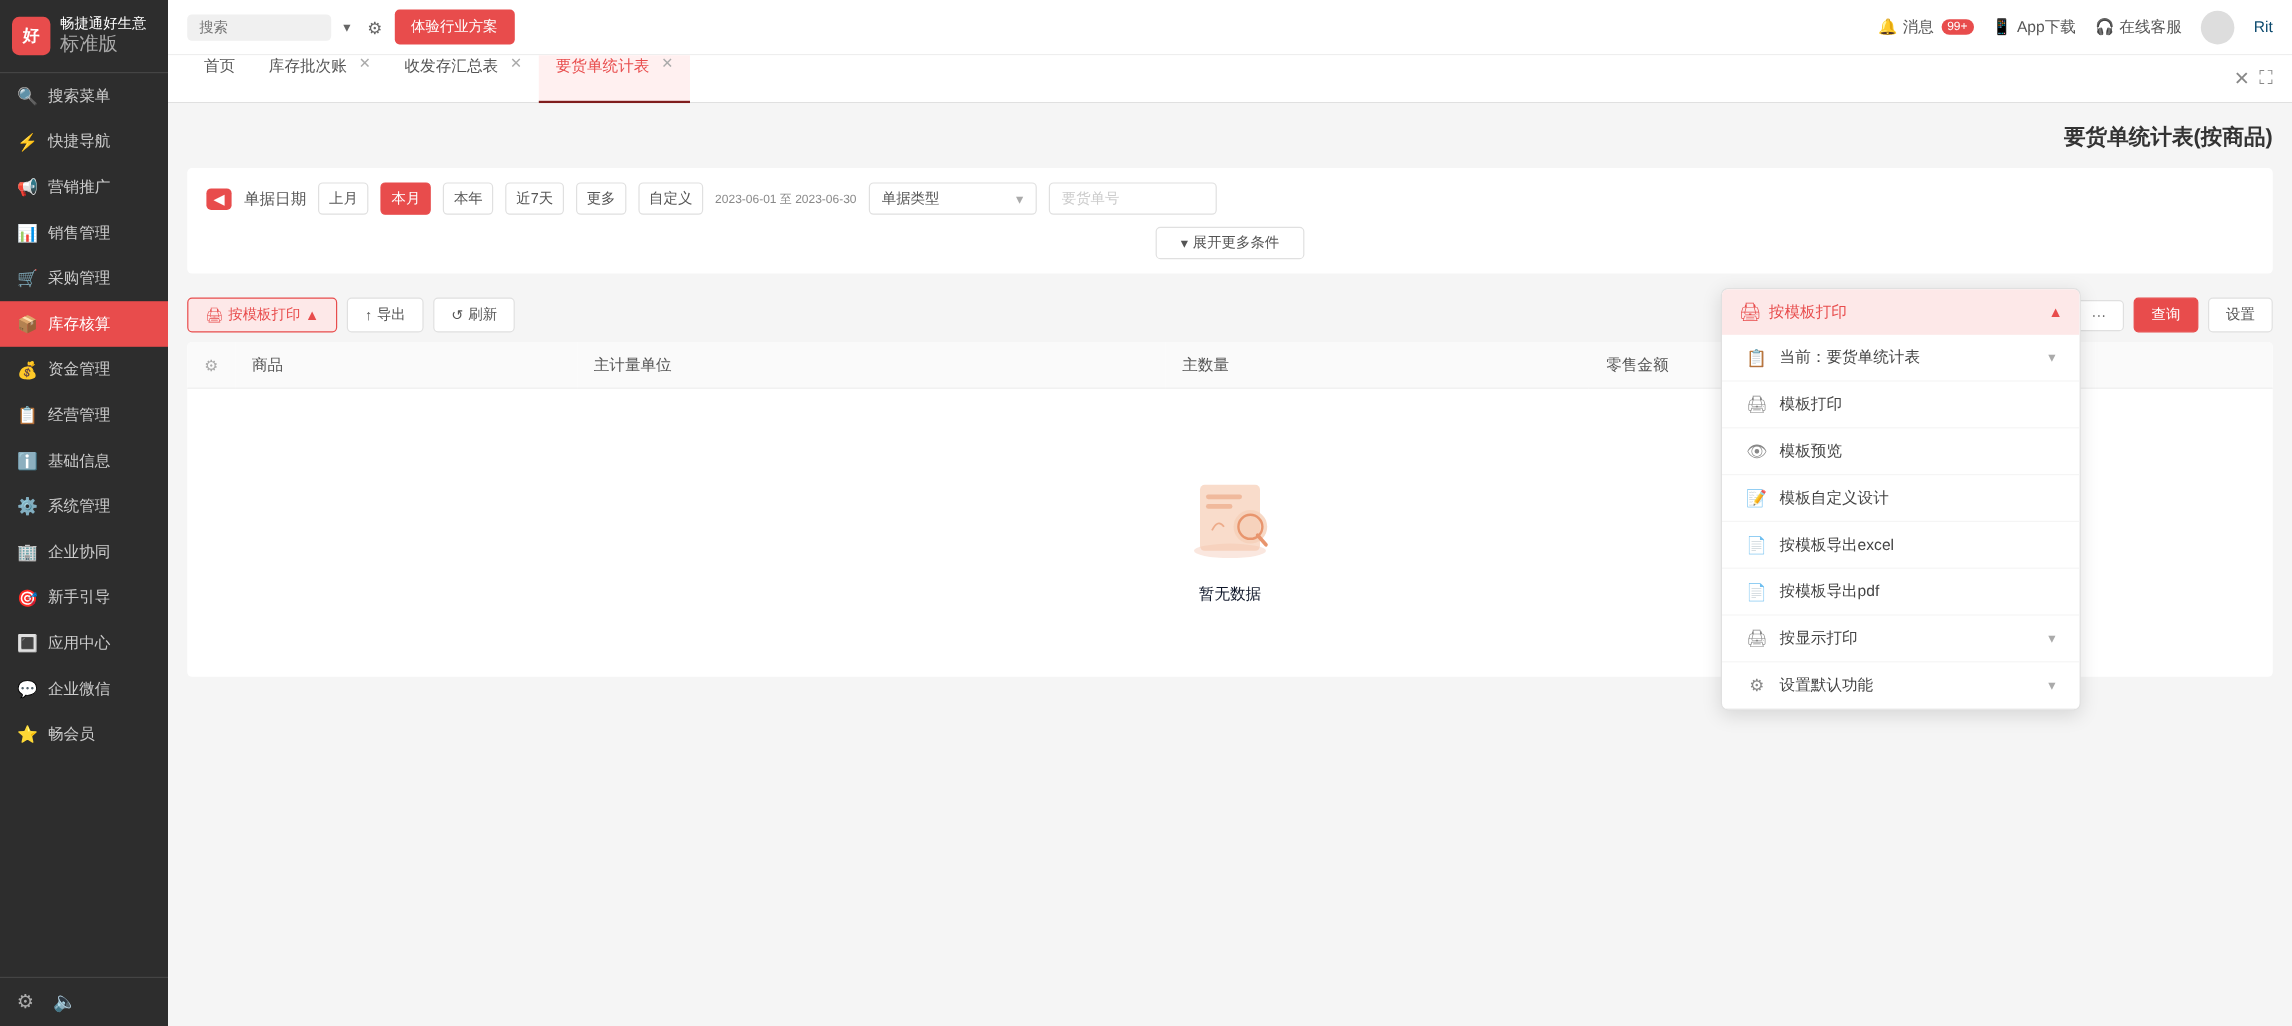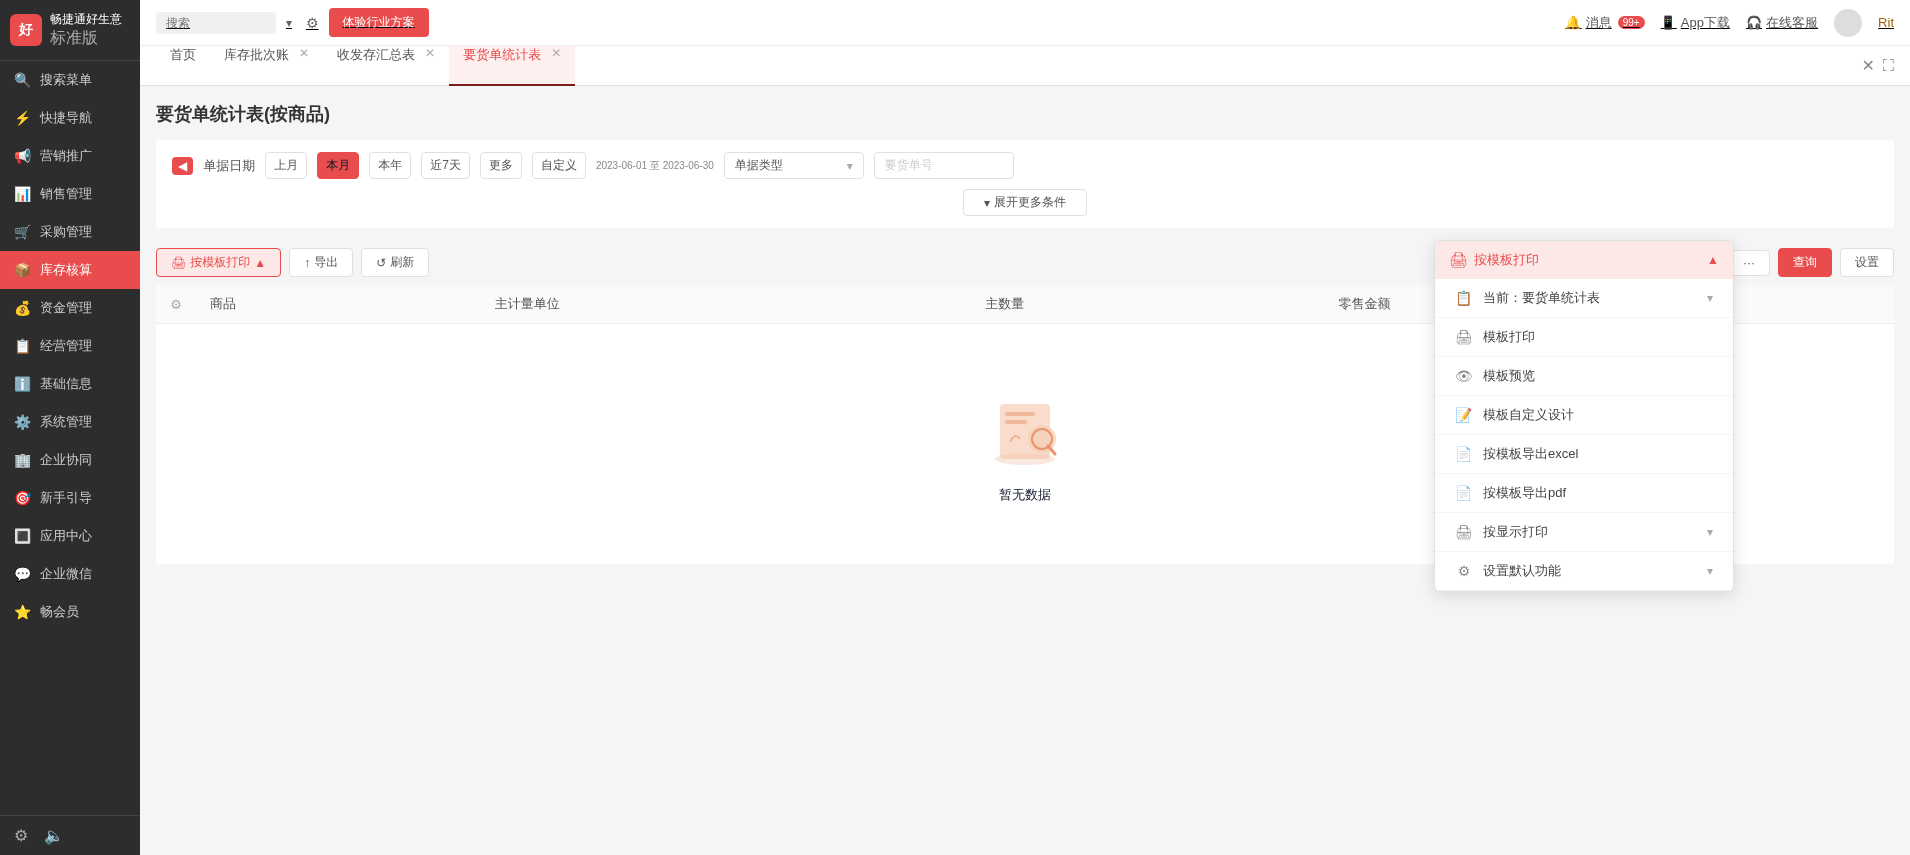--- a/index.html
+++ b/index.html
@@ -74,7 +74,6 @@
       height: 46px;
       border-bottom: 1px solid #eee;
       gap: 10px;
-      text-decoration: underline;
     }
     .topbar-search {
       background: #f0f0f0;

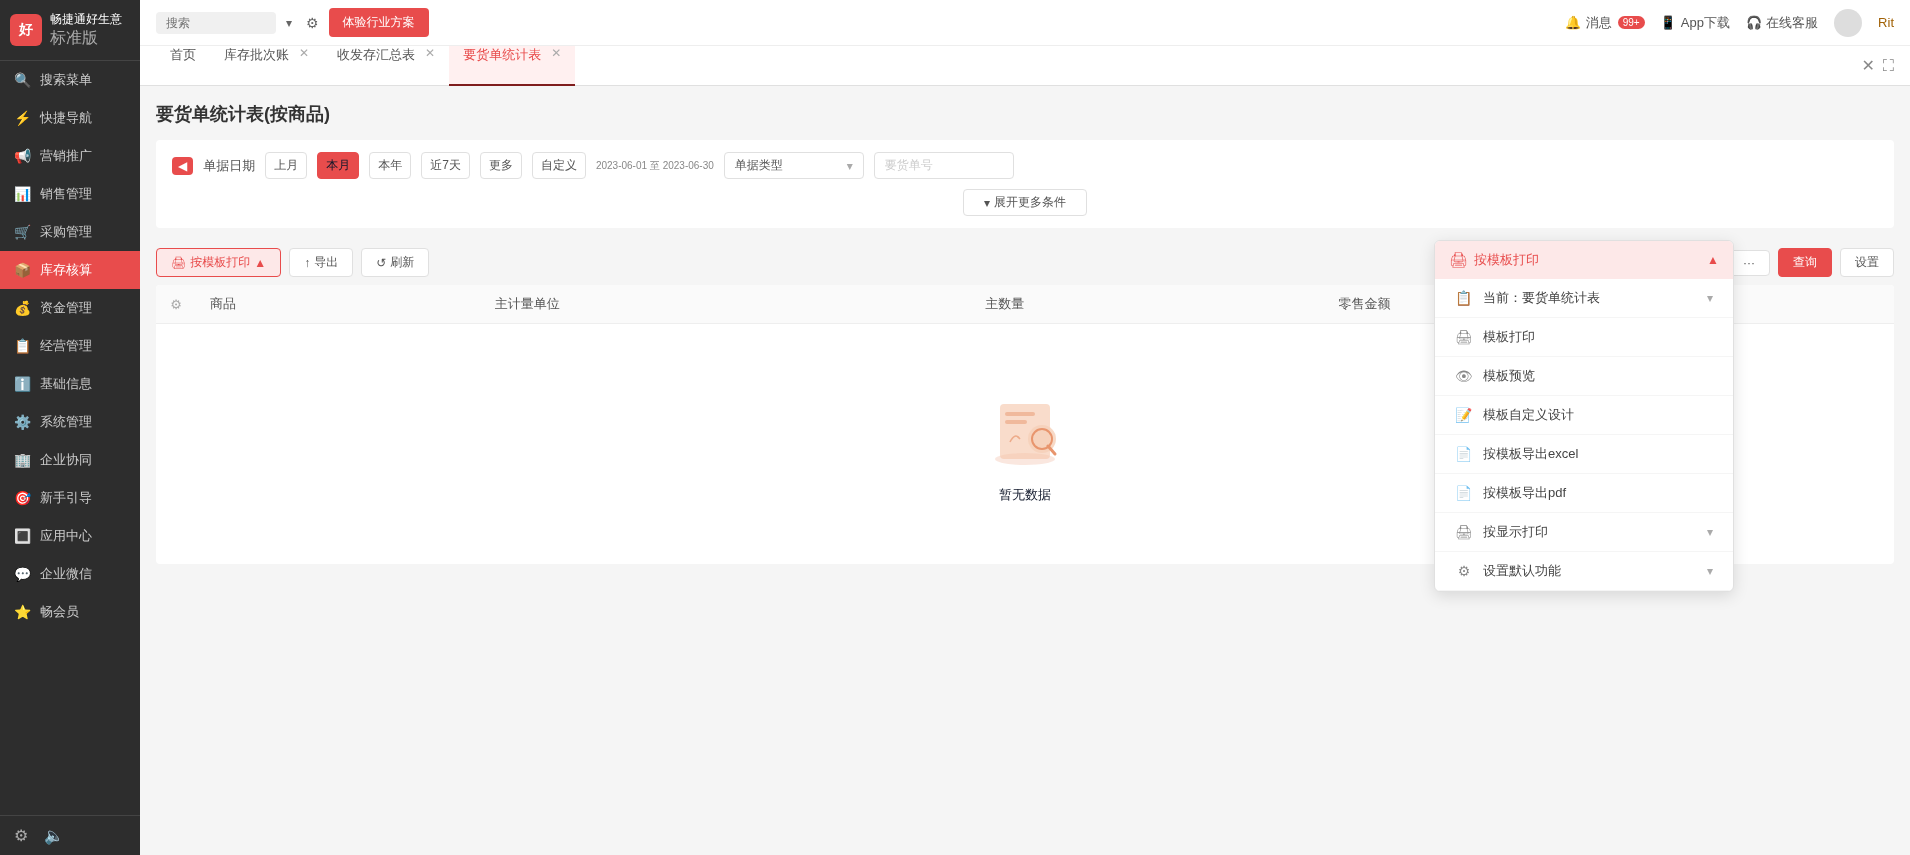--- a/index.html
+++ b/index.html
@@ -117,7 +117,7 @@
       width: 28px; height: 28px;
       background: #ddd; border-radius: 50%;
     }
-    .username { color: #a16207; font-size: 13px; }
+    .username { color: #0c4a6e; font-size: 13px; }
 
     
     .tabs-bar {

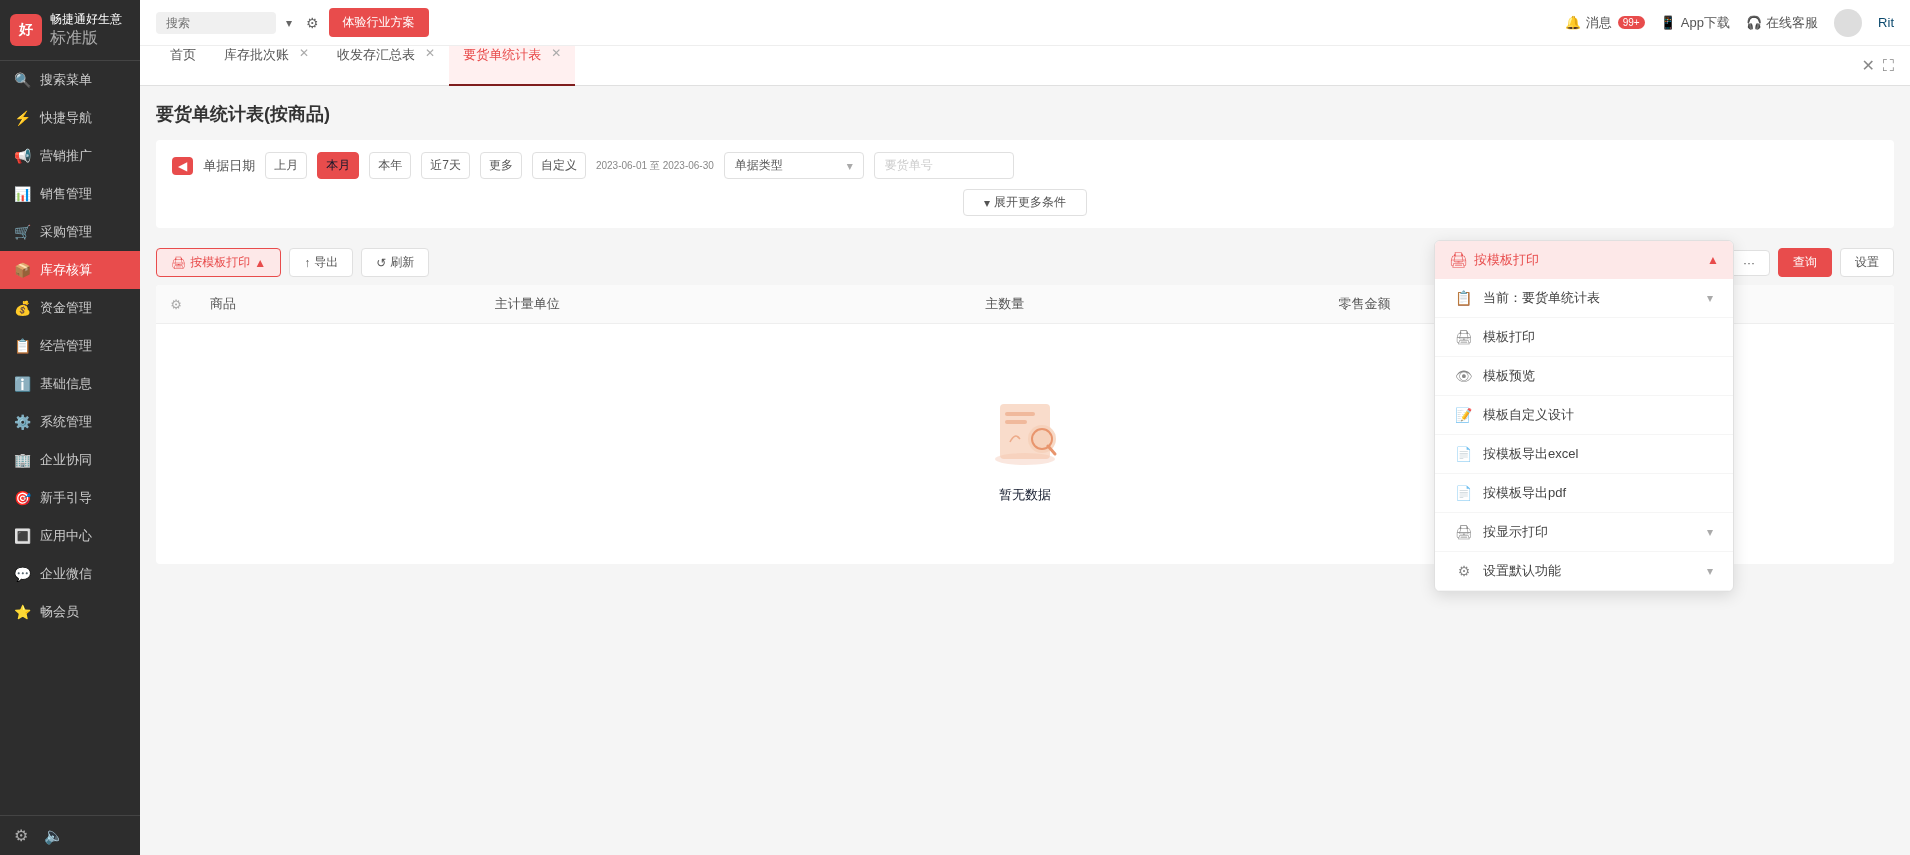--- a/index.html
+++ b/index.html
@@ -167,6 +167,7 @@
       font-weight: bold;
       color: #333;
       margin-bottom: 14px;
+      text-align: right;
     }
 
     

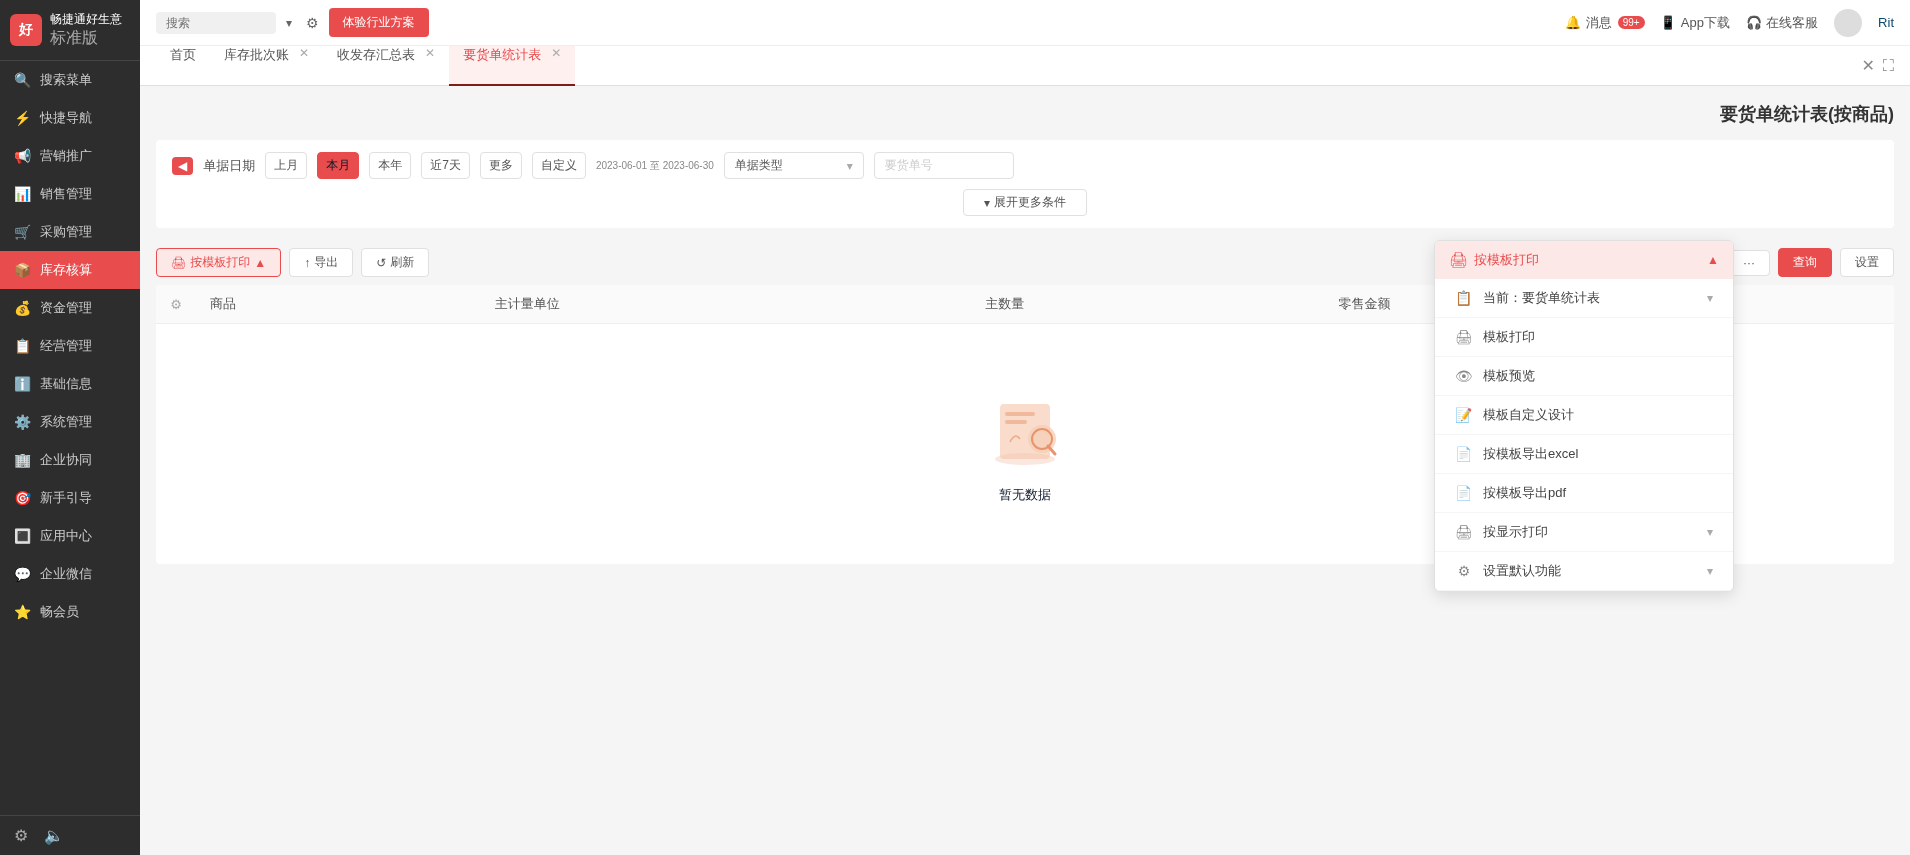--- a/index.html
+++ b/index.html
@@ -197,7 +197,7 @@
       padding: 4px 8px; border-radius: 4px; border: 1px solid #e0e0e0;
       background: #fff; font-size: 12px; color: #555; cursor: pointer;
     }
-    .date-btn.active { background: #e84c4c; color: #0f172a; border-color: #e84c4c; }
+    .date-btn.active { background: #e84c4c; color: #ffffff; border-color: #e84c4c; }
 
     .date-range { color: #888; font-size: 10px; }
 

